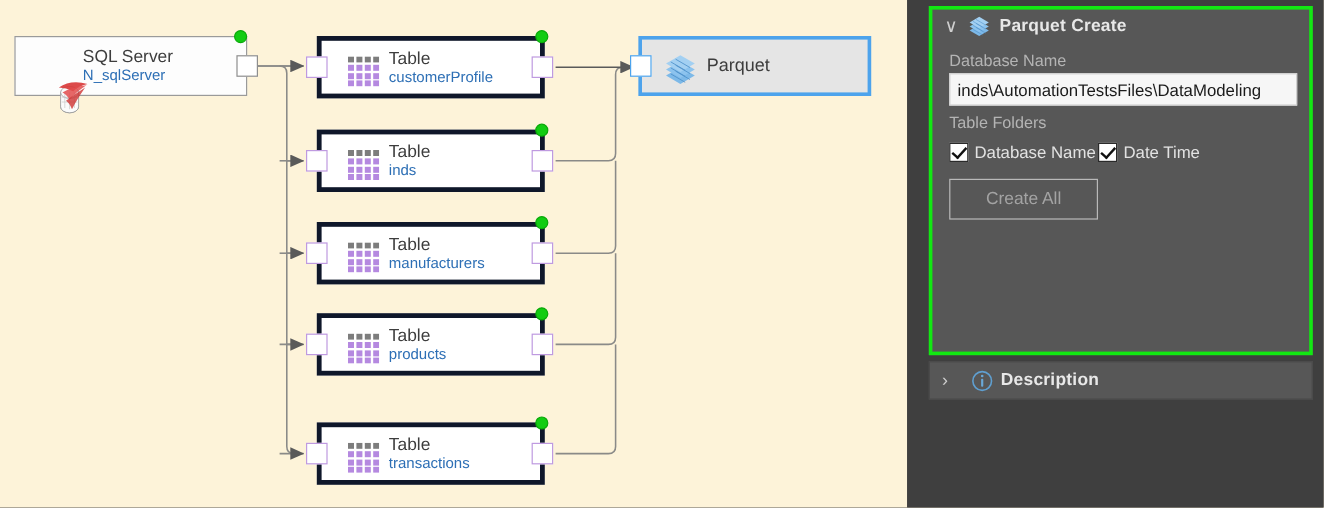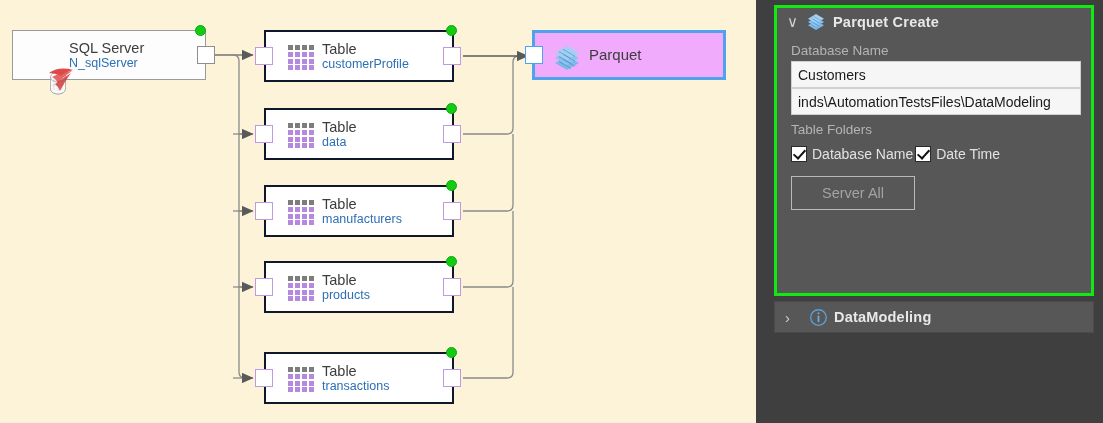--- a/index.html
+++ b/index.html
@@ -34,7 +34,7 @@
 
   .node-tbl{
     width:190px;height:52px;left:264px;
-    background:#ffffff;border:2px solid #0f172a;
+    background:#ffffff;border:4px solid #0f172a;
   }
   .node-tbl .labels{margin-left:56px;}
 

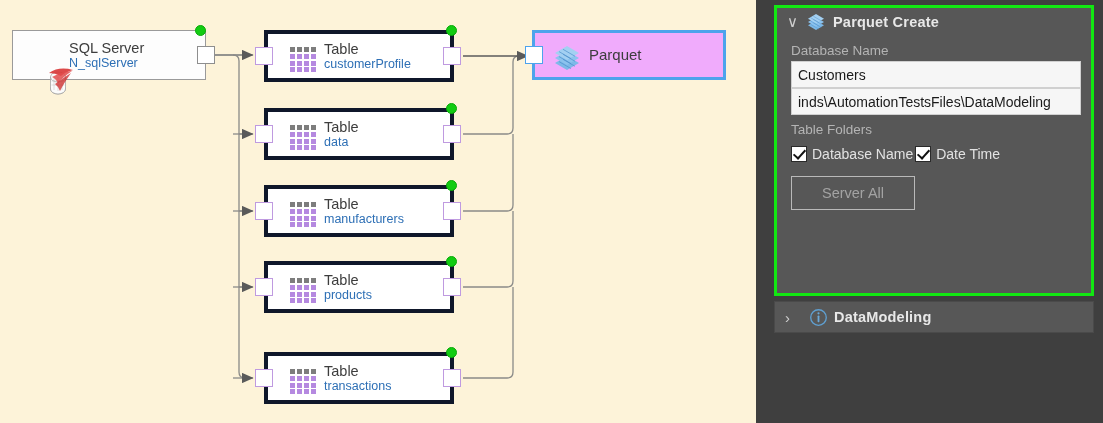--- a/index.html
+++ b/index.html
@@ -40,7 +40,7 @@
 
   .node-parquet{
     left:532px;top:30px;width:194px;height:50px;
-    background:#f0abfc;border:3px solid #4da3ec;
+    background:#e5e5e5;border:3px solid #4da3ec;
   }
   .node-parquet .labels{margin-left:54px;}
   .node-parquet .ttl{font-size:15px;}

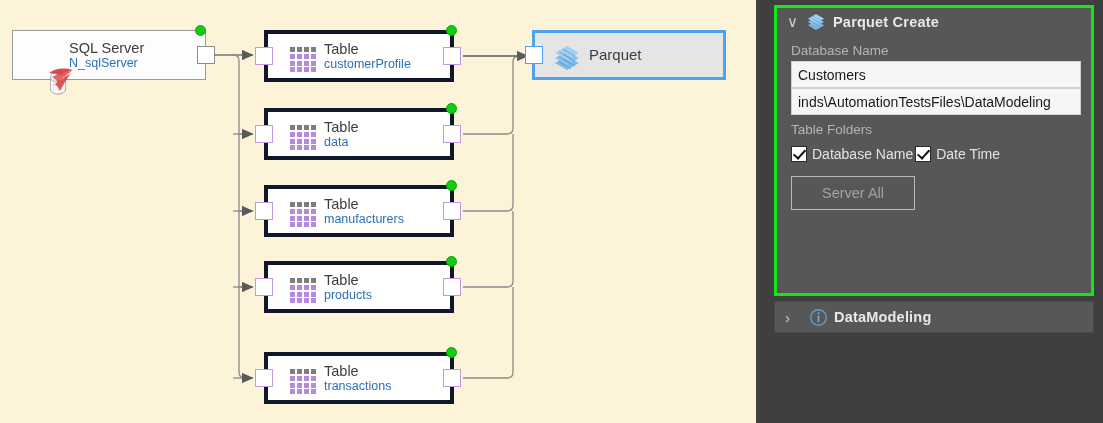--- a/index.html
+++ b/index.html
@@ -357,7 +357,6 @@
       </div>
 
       <div class="fld-label">Database Name</div>
-      <input class="txtin" type="text" value="Customers" style="">
 
       <input class="txtin" type="text" value="inds\AutomationTestsFiles\DataModeling" style="">
 

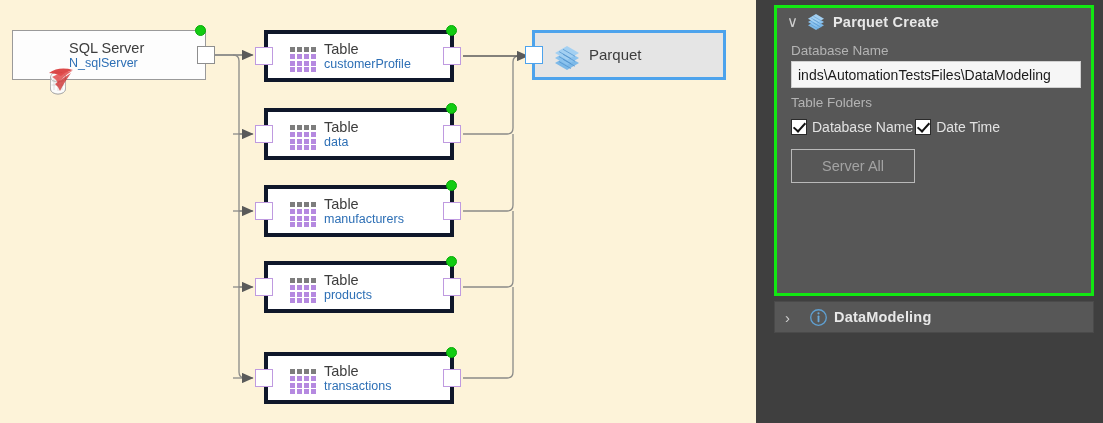--- a/index.html
+++ b/index.html
@@ -218,7 +218,7 @@
       </svg>
       <div class="labels">
         <span class="ttl">Table</span>
-        <span class="sub">data</span>
+        <span class="sub">inds</span>
       </div>
     </div>
     <div class="port in" style="left:255px;top:125px;"></div>

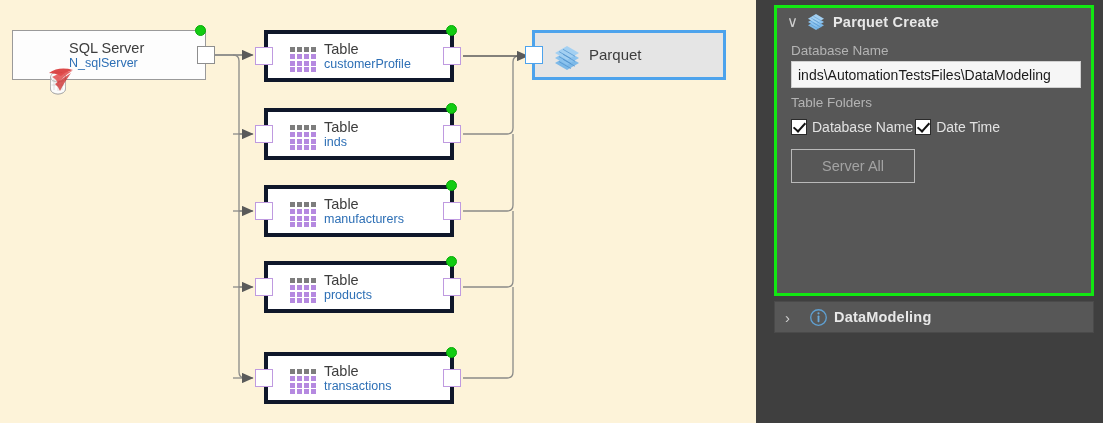--- a/index.html
+++ b/index.html
@@ -369,7 +369,7 @@
         <span class="cblab">Date Time</span>
       </div>
 
-      <button class="btn">Server All</button>
+      <button class="btn">Create All</button>
     </div>
 
     <div class="desc-sec">

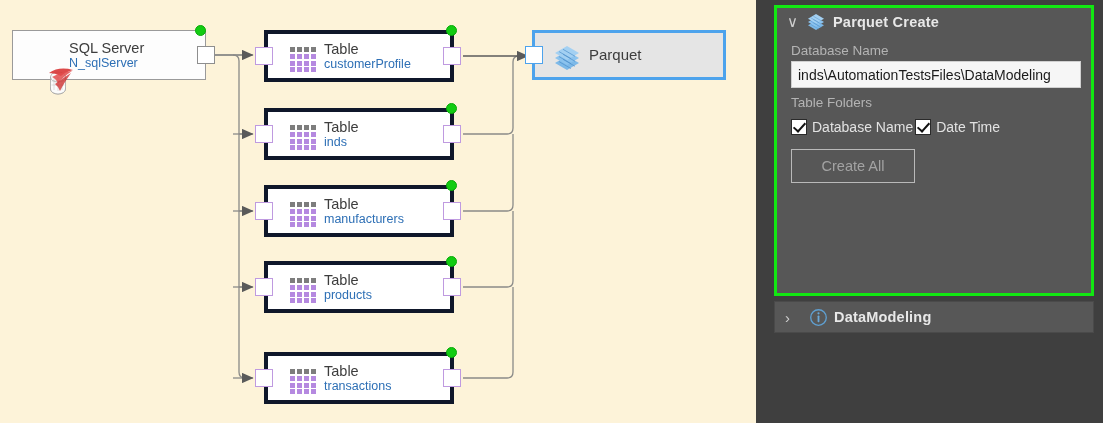--- a/index.html
+++ b/index.html
@@ -379,7 +379,7 @@
         <circle cx="10" cy="5.6" r="1.15" fill="#6aa9d8"></circle>
         <rect x="9.05" y="8" width="1.9" height="7" rx="0.8" fill="#6aa9d8"></rect>
       </svg>
-      <span class="sec-title">DataModeling</span>
+      <span class="sec-title">Description</span>
     </div>
   </div>
 

